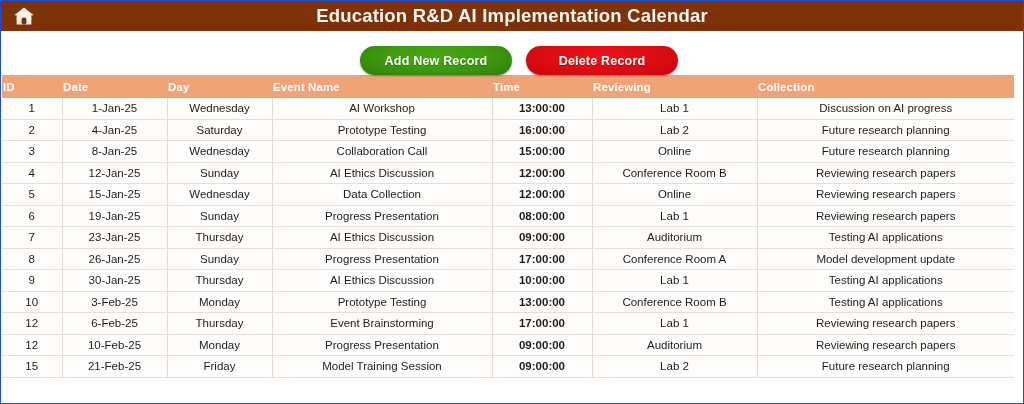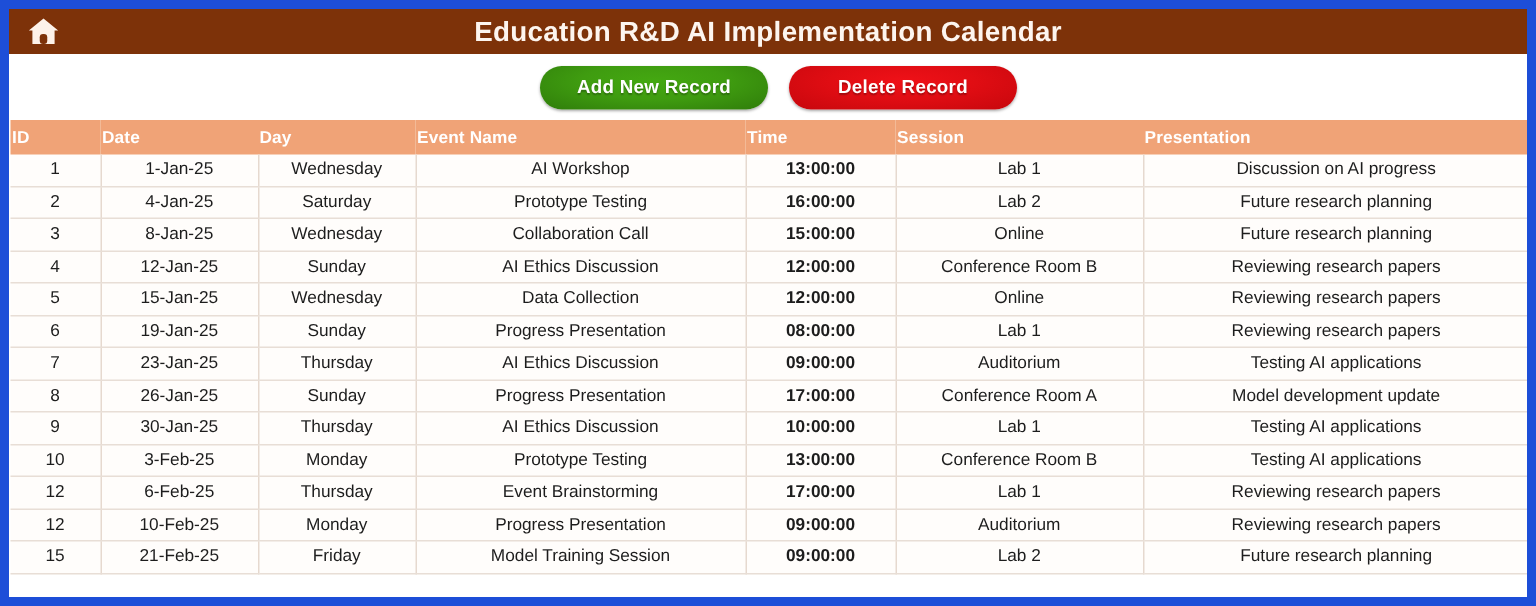--- a/index.html
+++ b/index.html
@@ -19,7 +19,7 @@
     height: 404px;
     background: #ffffff;
     box-sizing: border-box;
-    border: 6px solid #1d4ed8;
+    border: 1px solid #1d4ed8;
     overflow: hidden;
   }
 

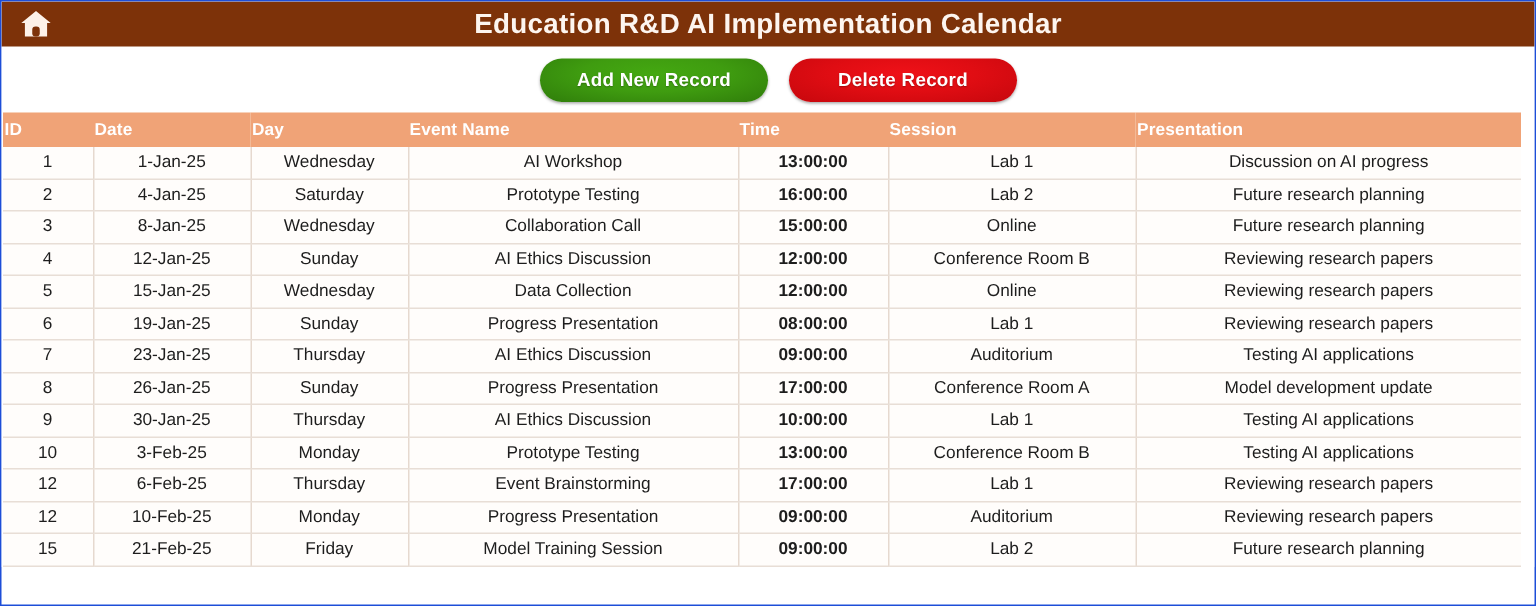--- a/index.html
+++ b/index.html
@@ -56,10 +56,11 @@
     height: 44px;
     background: #ffffff;
     display: flex;
-    align-items: center;
+    align-items: flex-end;
     justify-content: center;
     gap: 14px;
     padding-left: 14px;
+    border-radius: 10px;
   }
   .action-btn {
     border: none;

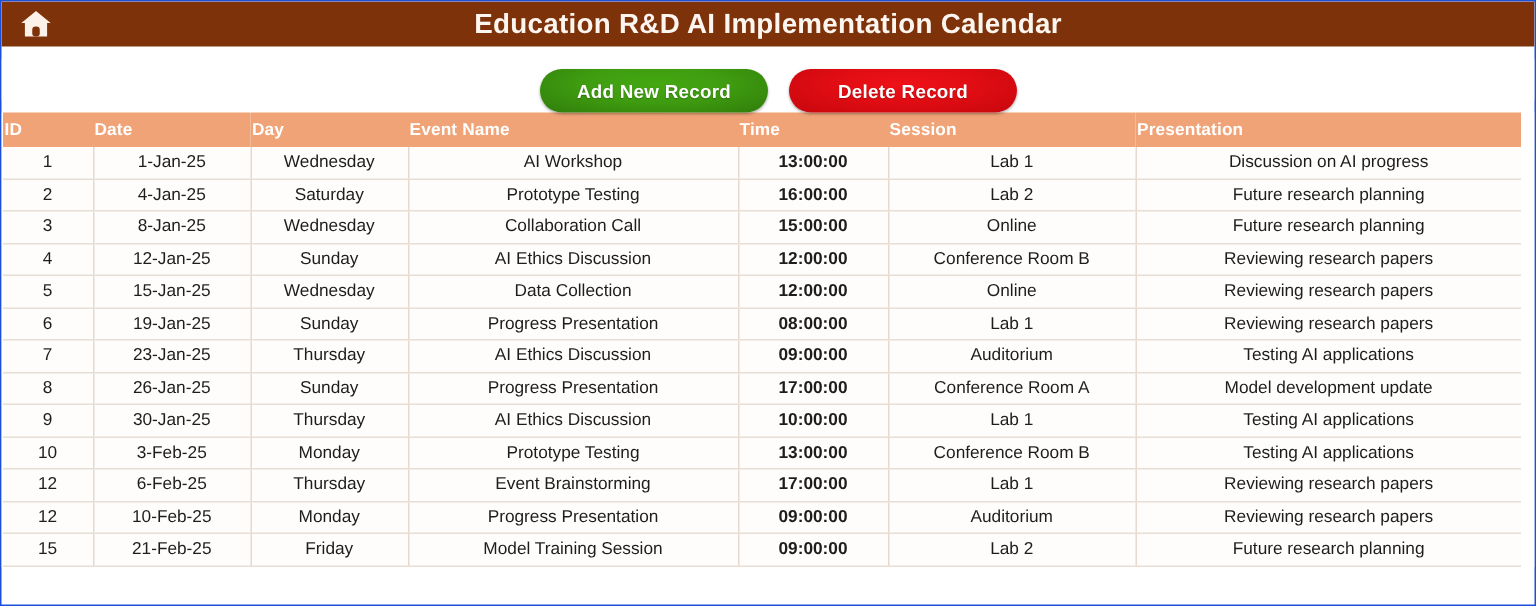--- a/index.html
+++ b/index.html
@@ -173,7 +173,7 @@
           <th>Day</th>
           <th>Event Name</th>
           <th>Time</th>
-          <th>Session</th>
+          <th>Reviewing</th>
           <th>Presentation</th>
         </tr>
       </thead>

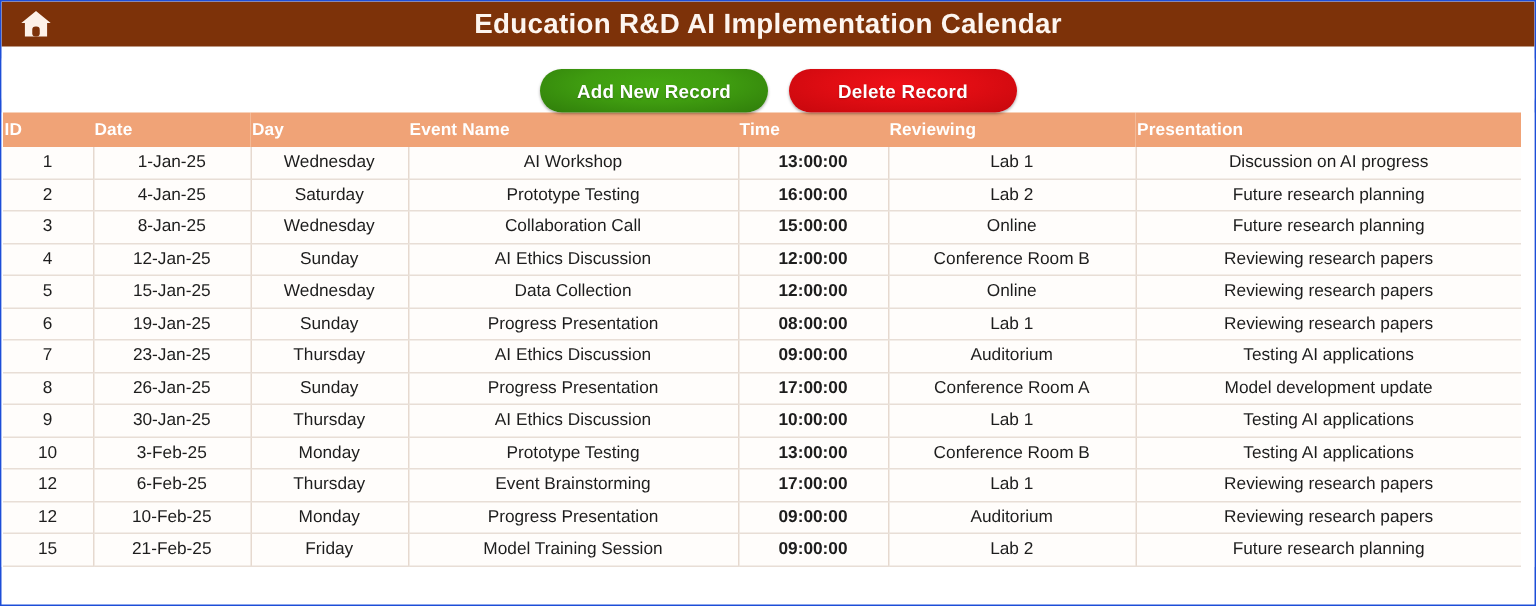--- a/index.html
+++ b/index.html
@@ -174,7 +174,7 @@
           <th>Event Name</th>
           <th>Time</th>
           <th>Reviewing</th>
-          <th>Presentation</th>
+          <th>Collection</th>
         </tr>
       </thead>
       <tbody id="grid-body">

